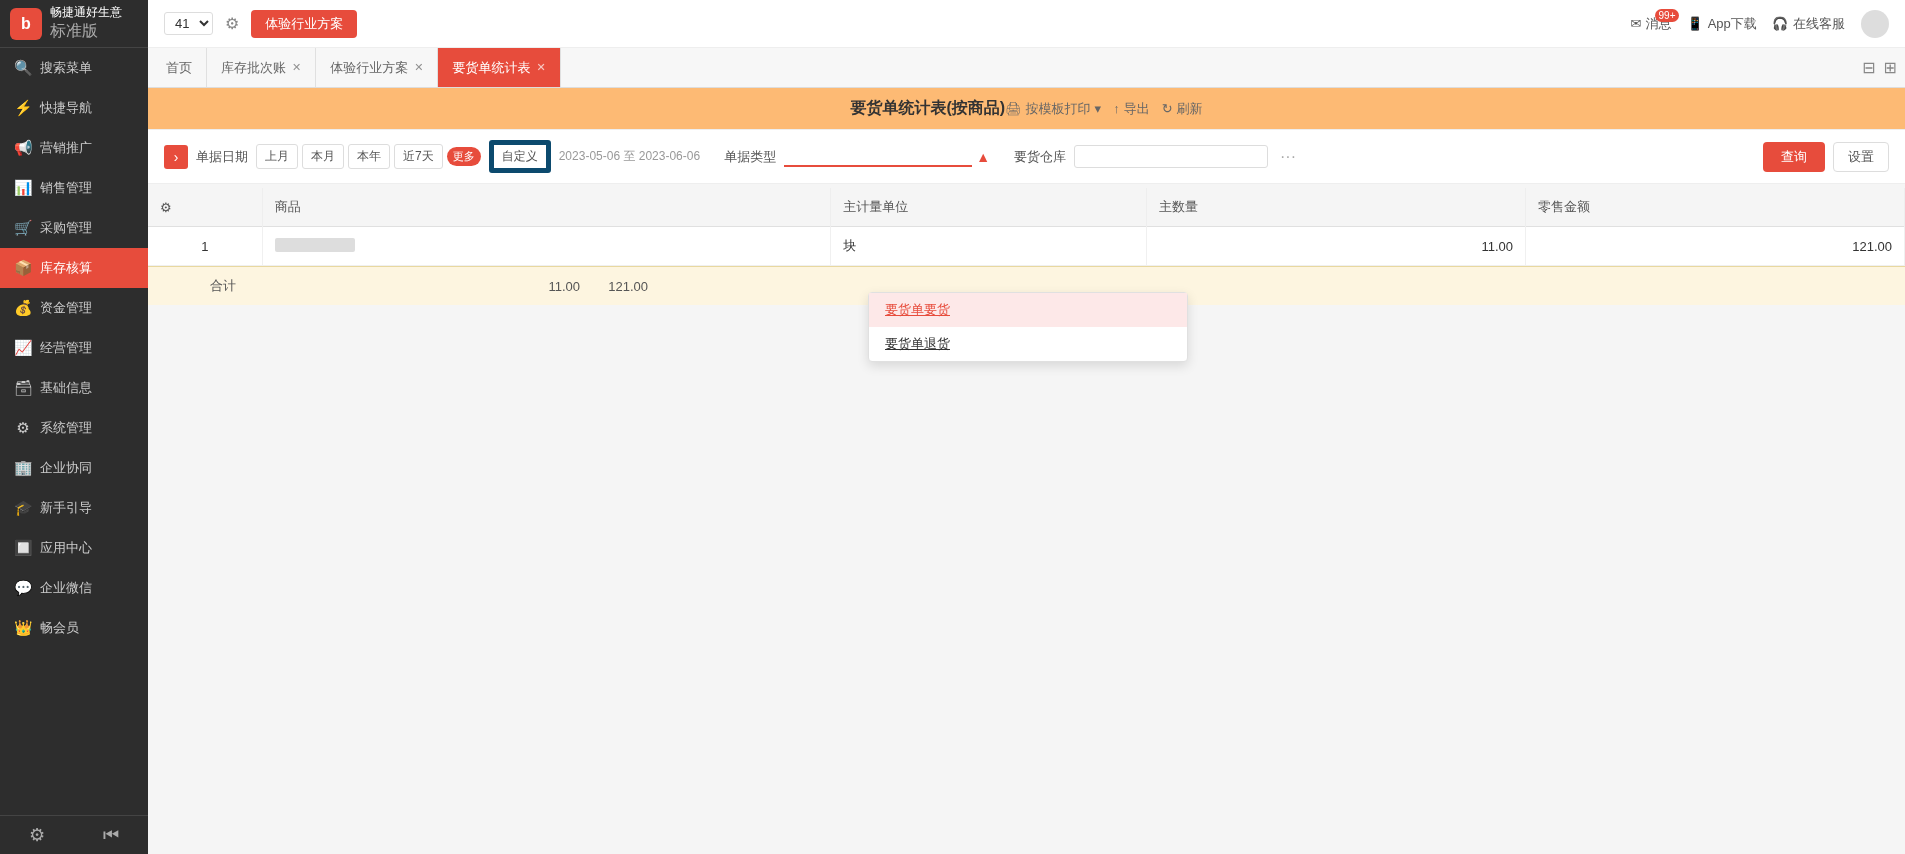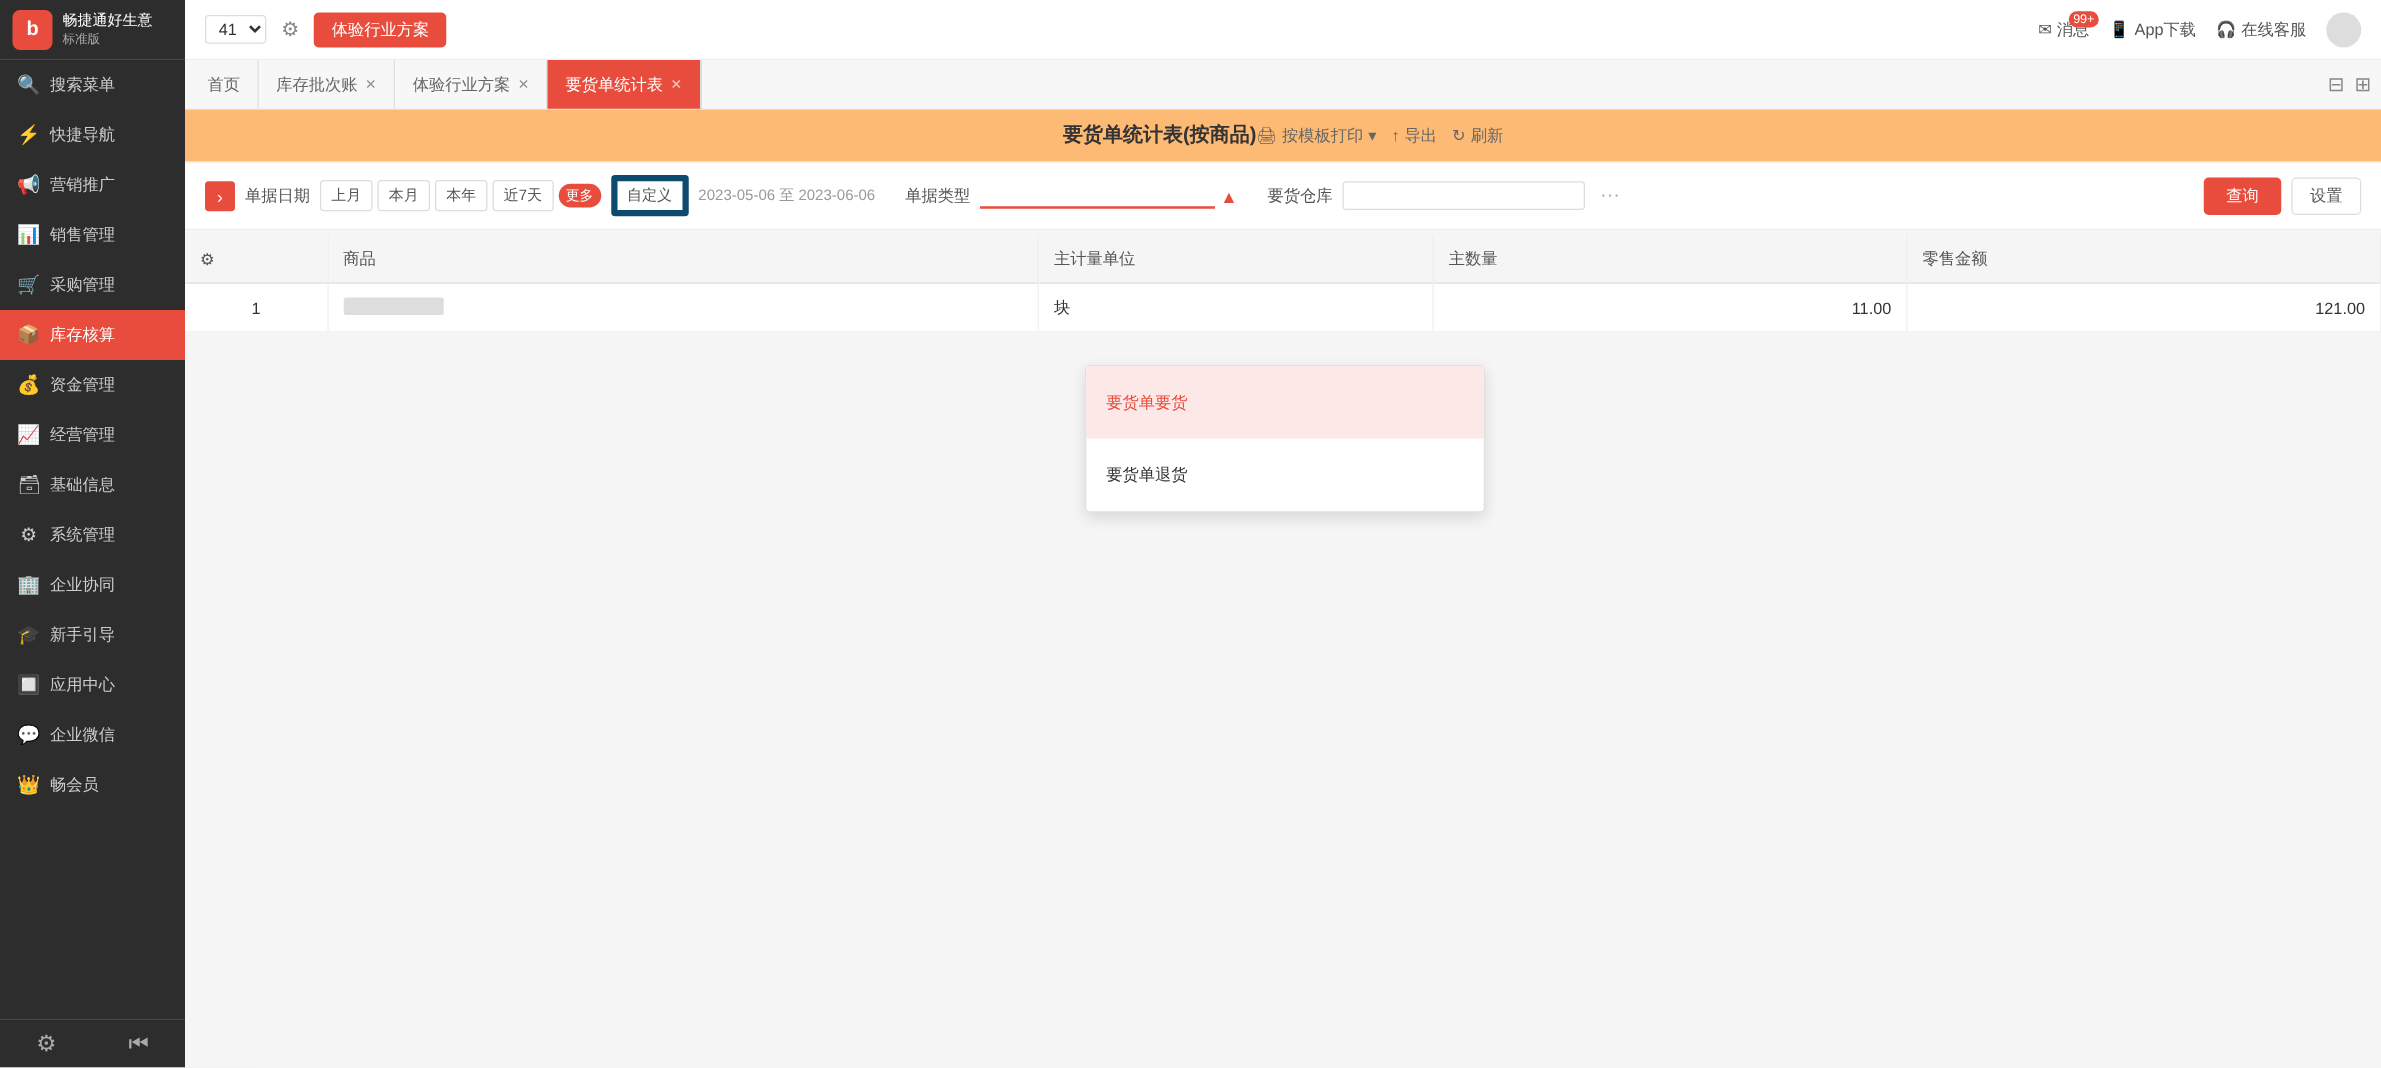--- a/index.html
+++ b/index.html
@@ -42,7 +42,7 @@
       font-size: 12px;
       line-height: 1.3;
     }
-    .sidebar-logo-text .sub { font-size: 10px; color: #aaa; }
+    .sidebar-logo-text .sub { font-size: 16px; color: #aaa; }
     .sidebar-scroll {
       flex: 1;
       overflow-y: auto;

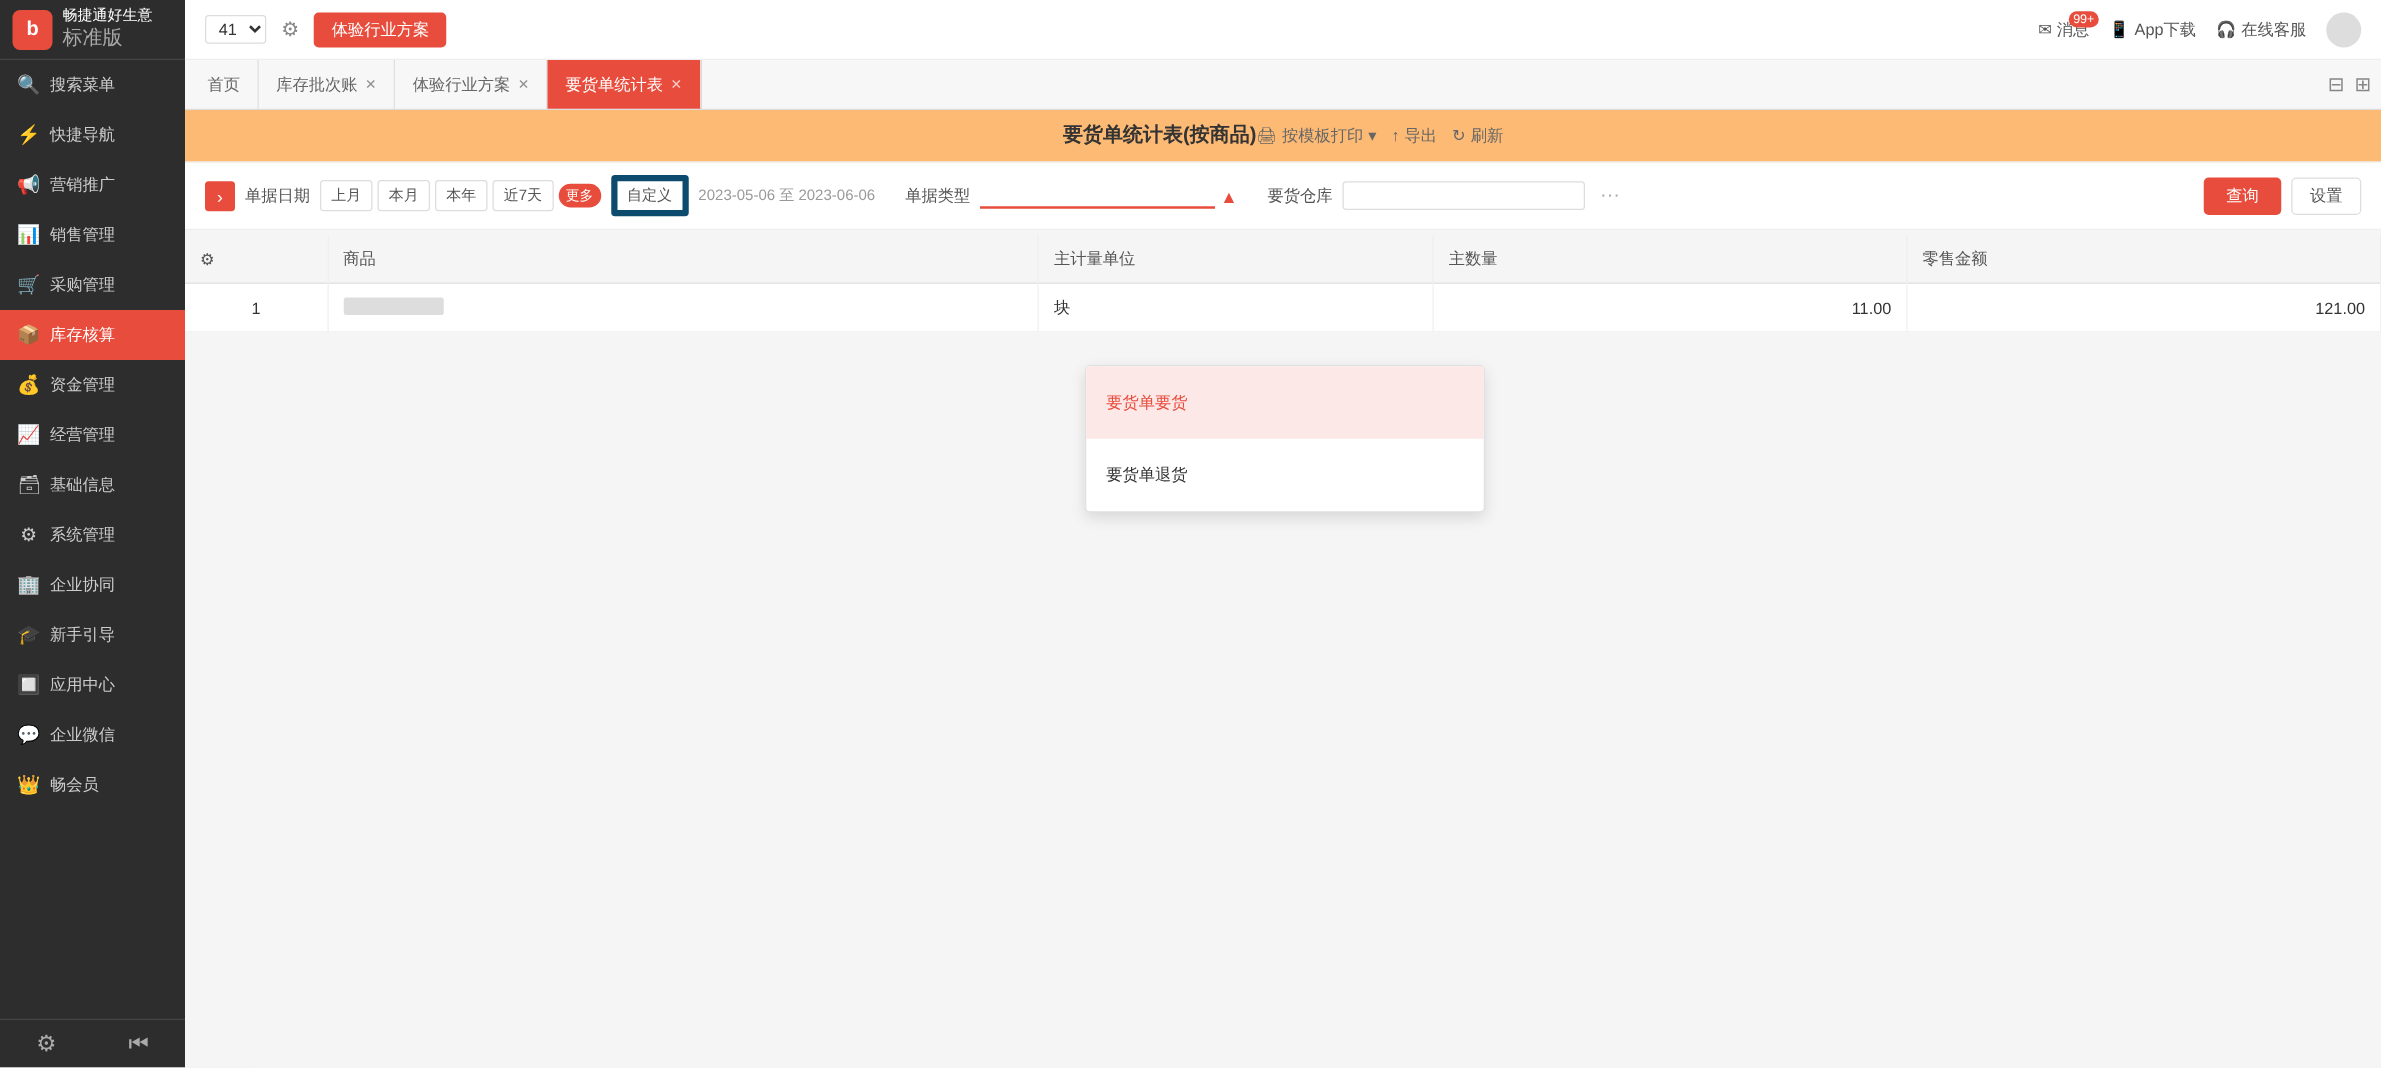--- a/index.html
+++ b/index.html
@@ -642,6 +642,12 @@
       </table>
     </div>
 
+    <div class="table-footer">
+      <span style="width:220px; padding-left: 50px;">合计</span>
+      <span style="width:100px;"></span>
+      <span style="width:100px; text-align:right;">11.00</span>
+      <span style="width:60px; text-align:right; margin-left:8px;">121.00</span>
+    </div>
   </div>
 </div>
 

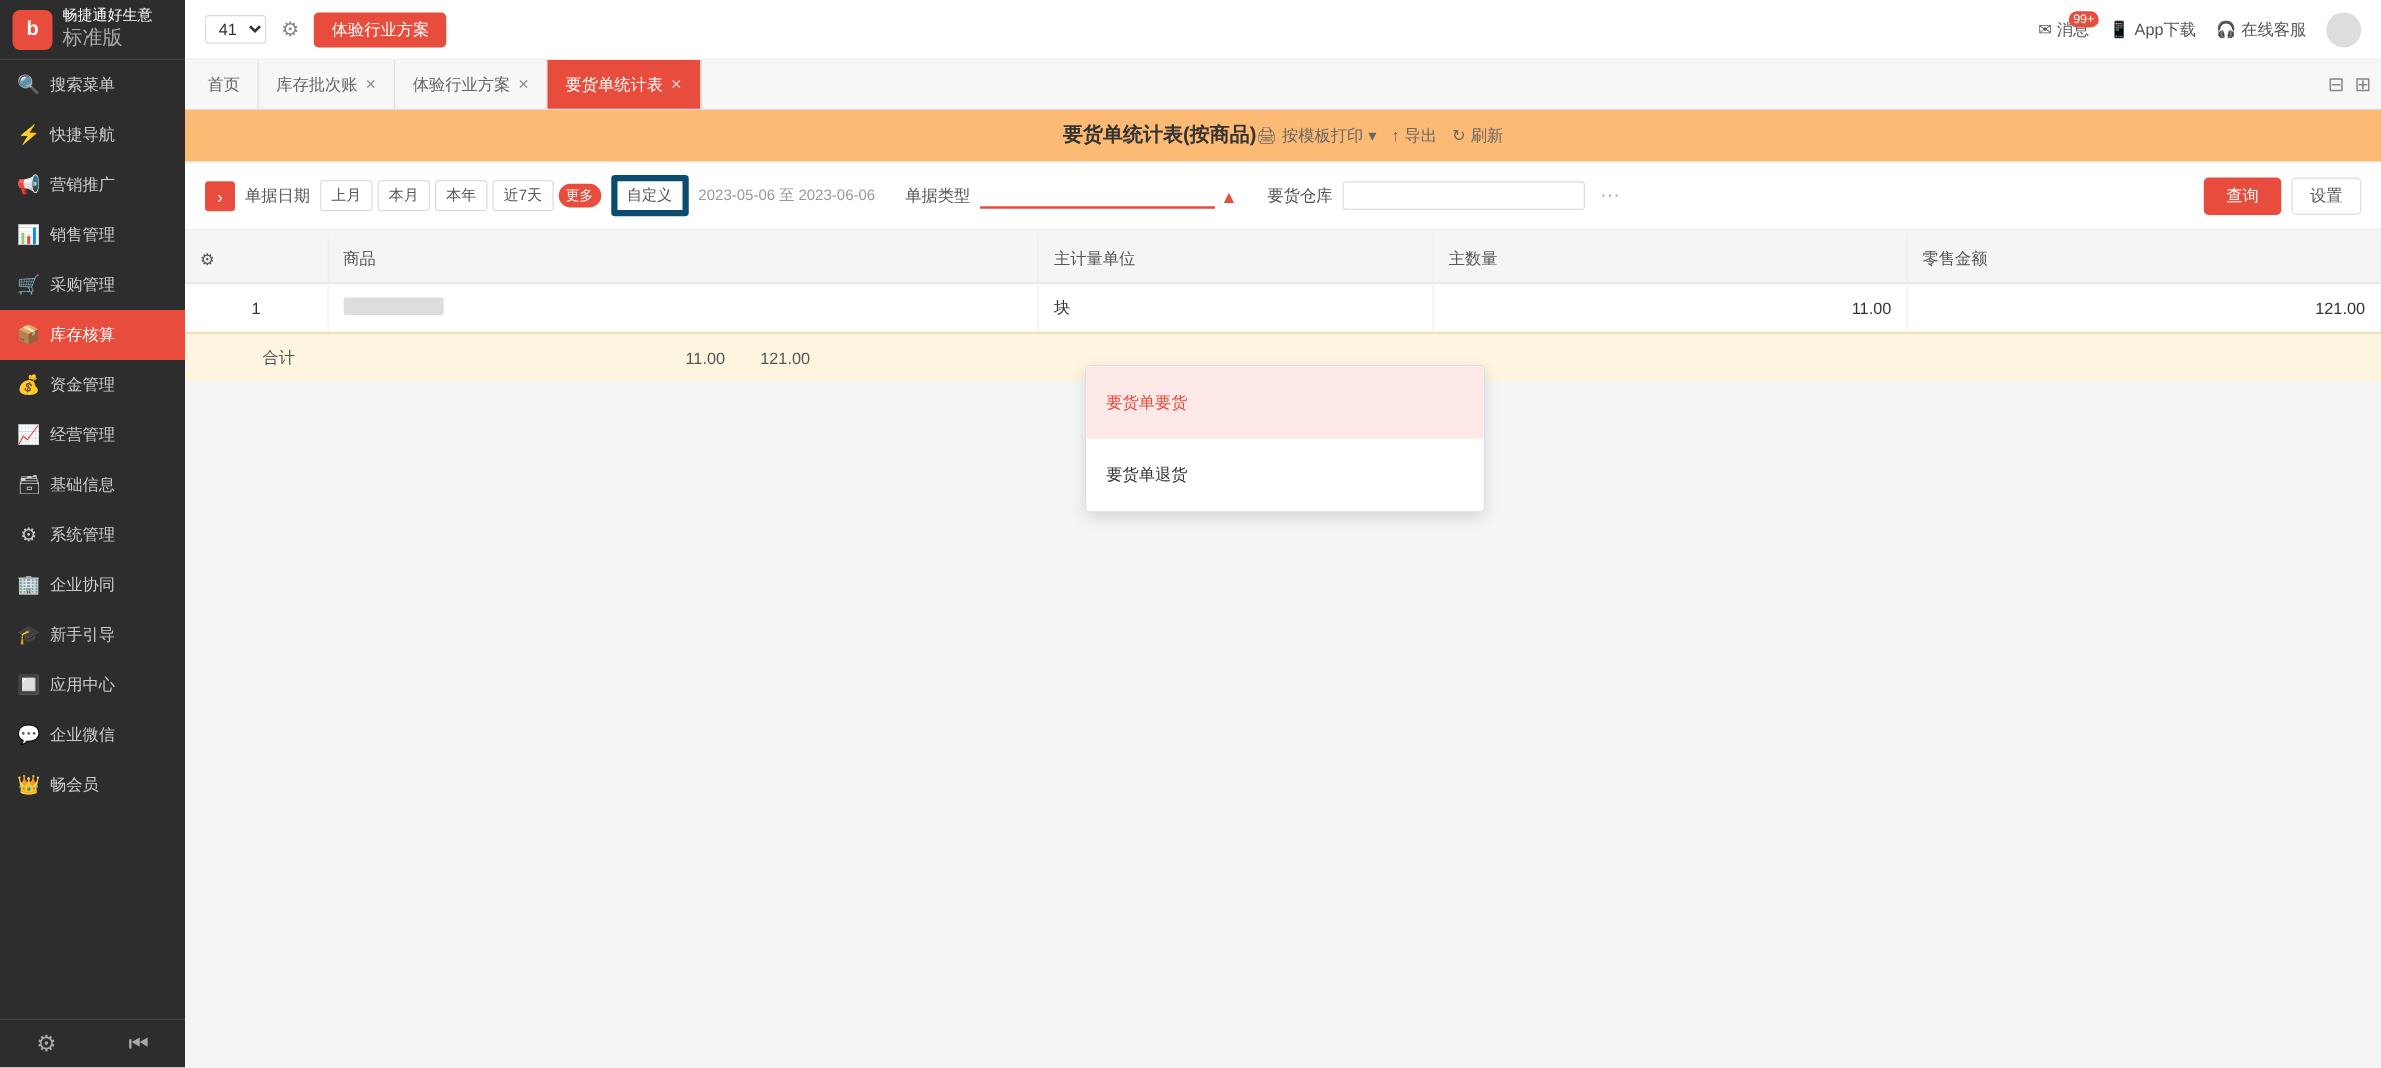--- a/index.html
+++ b/index.html
@@ -362,10 +362,11 @@
       margin-top: 4px;
     }
     .dropdown-item {
-      padding: 20px 16px;
+      padding: 8px 16px;
       cursor: pointer;
       font-size: 13px;
       color: #333;
+      text-decoration: underline;
     }
     .dropdown-item.selected { background: #fde8e8; color: #e74c3c; }
 

